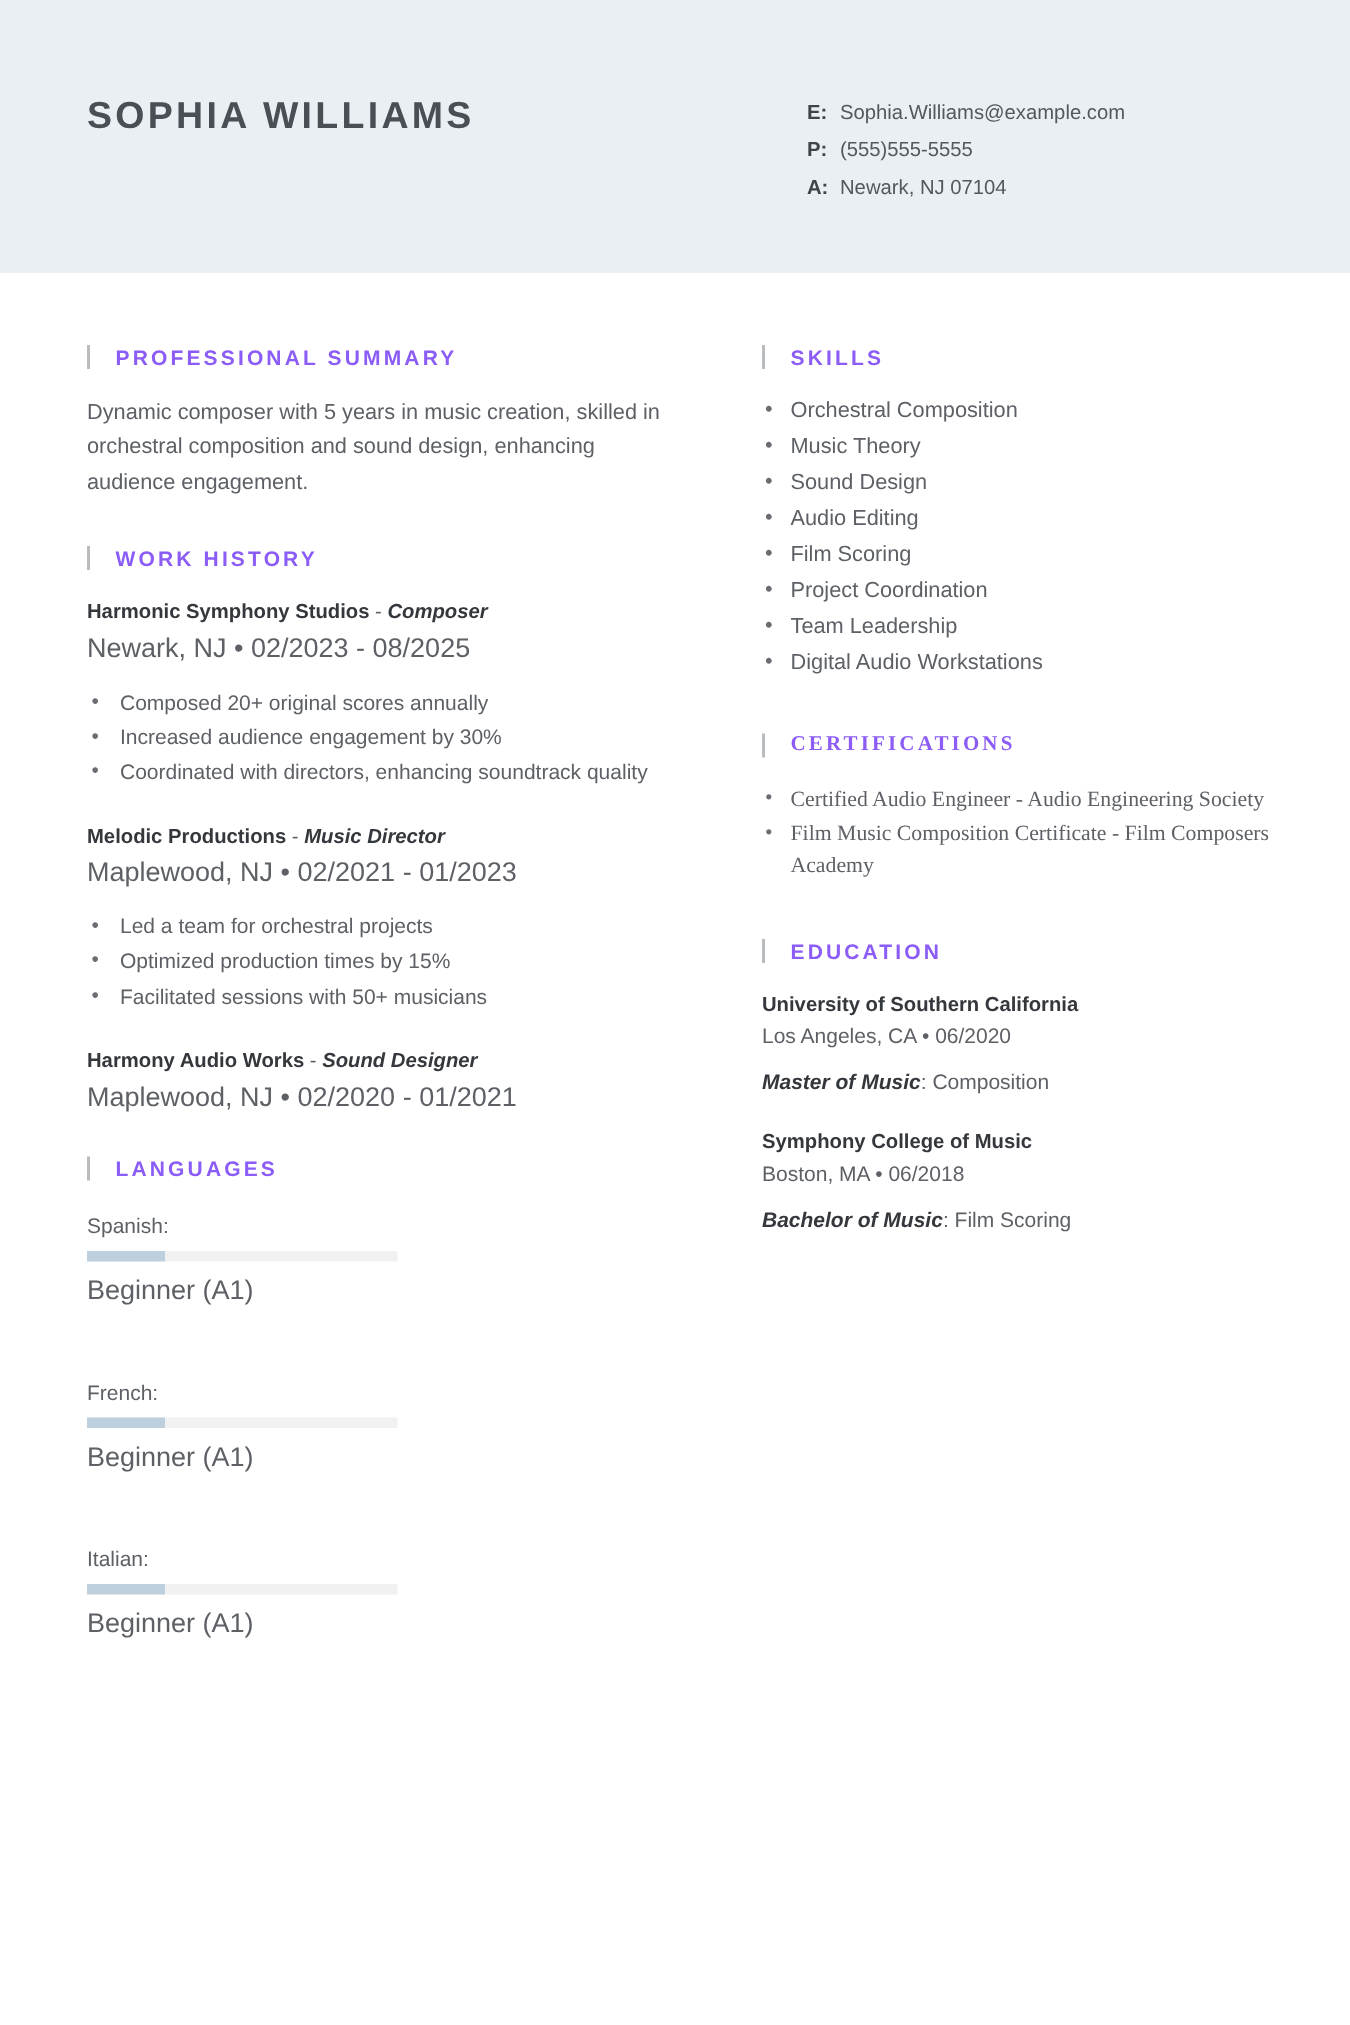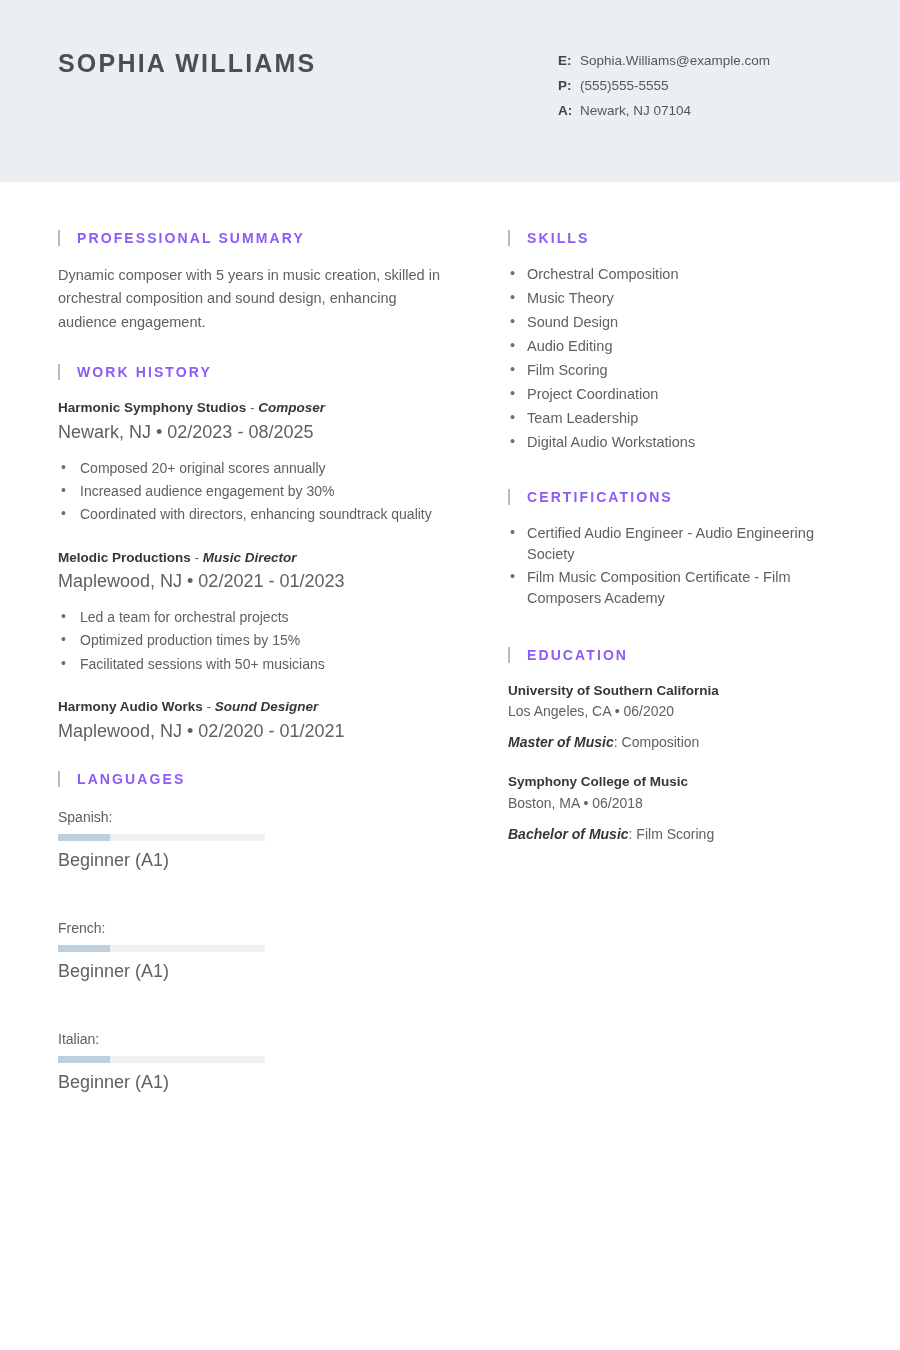--- a/index.html
+++ b/index.html
@@ -20,7 +20,7 @@
     display: flex;
     align-items: flex-start;
   }
-  .header-inner { display: flex; width: 100%; padding-top: 48px; gap: 20px; }
+  .header-inner { display: flex; width: 100%; padding-top: 62px; }
   .name {
     font-size: 25px;
     font-weight: bold;

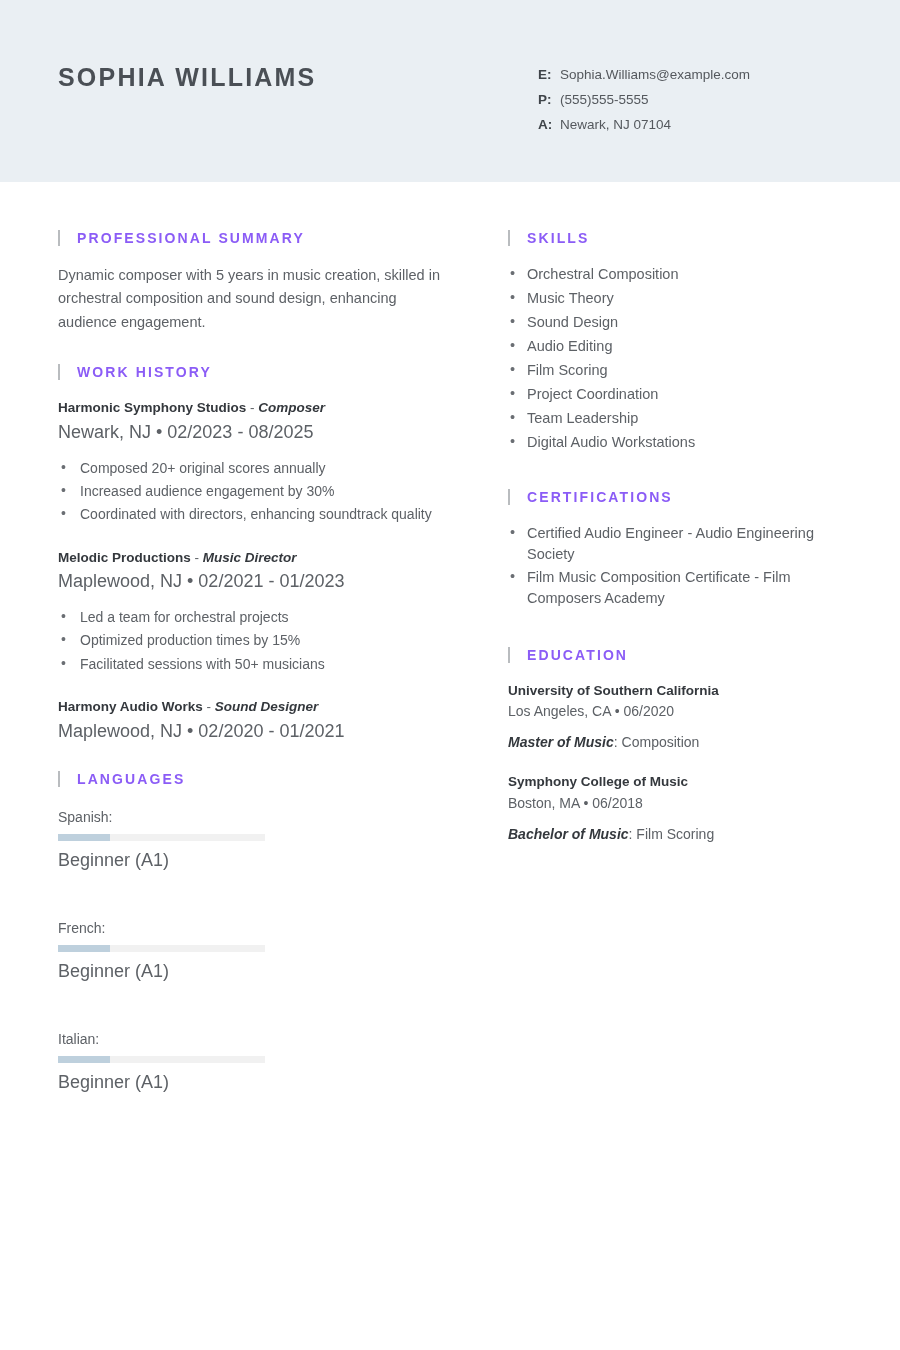--- a/index.html
+++ b/index.html
@@ -288,7 +288,7 @@
         </ul>
       </div>
 
-      <div class="section" style="margin-bottom:38px;">
+      <div class="section" style="margin-bottom:38px;font-family:Liberation Serif, serif;">
         <div class="section-head">
           <span class="accent-bar"></span>
           <span class="section-title">Certifications</span>

